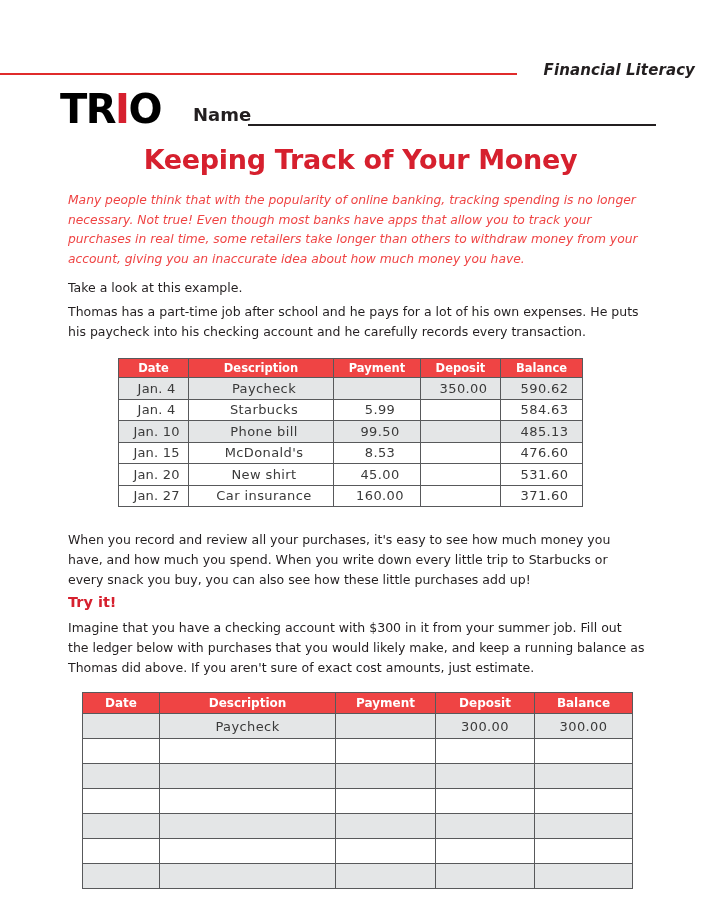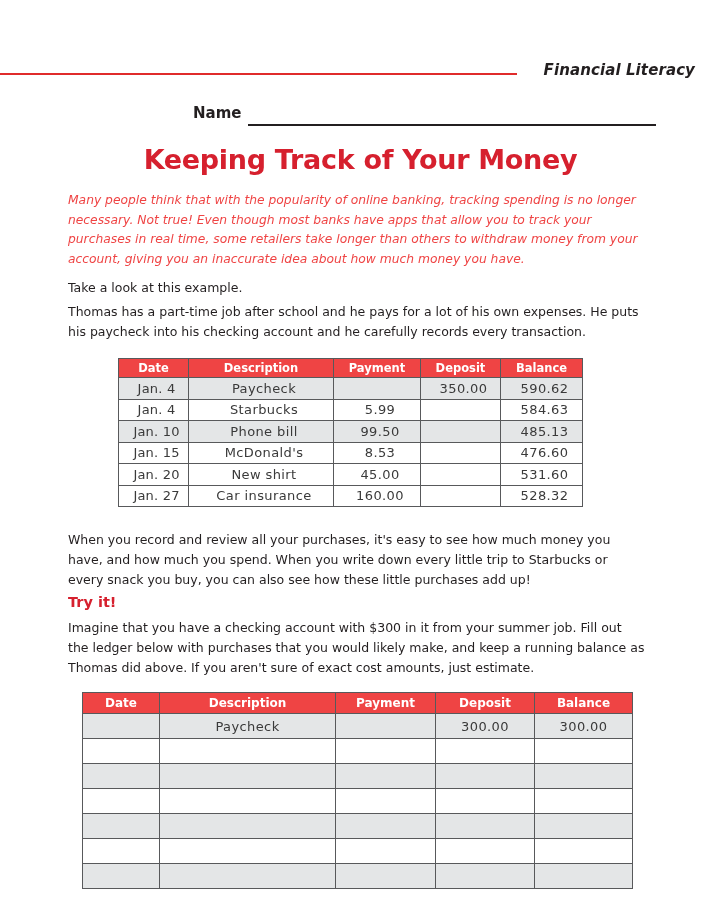--- a/index.html
+++ b/index.html
@@ -248,6 +248,7 @@
   </div>
 
   <div class="logo-row">
+    <div class="trio-logo"><span>TR</span><span class="red-i">I</span><span>O</span></div>
     <div class="name-label">Name</div>
     <div class="name-line"></div>
   </div>

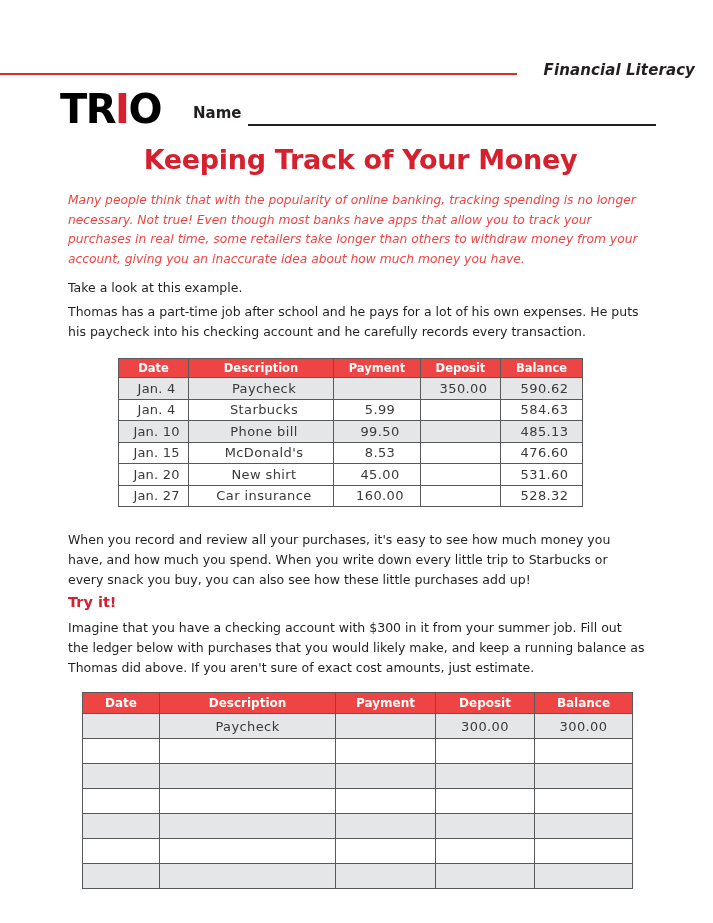--- a/index.html
+++ b/index.html
@@ -82,7 +82,7 @@
     top: 13px;
     font-family: "DejaVu Sans", sans-serif;
     font-weight: bold;
-    font-size: 15px;
+    font-size: 18px;
     color: #231f20;
   }
   .name-line {

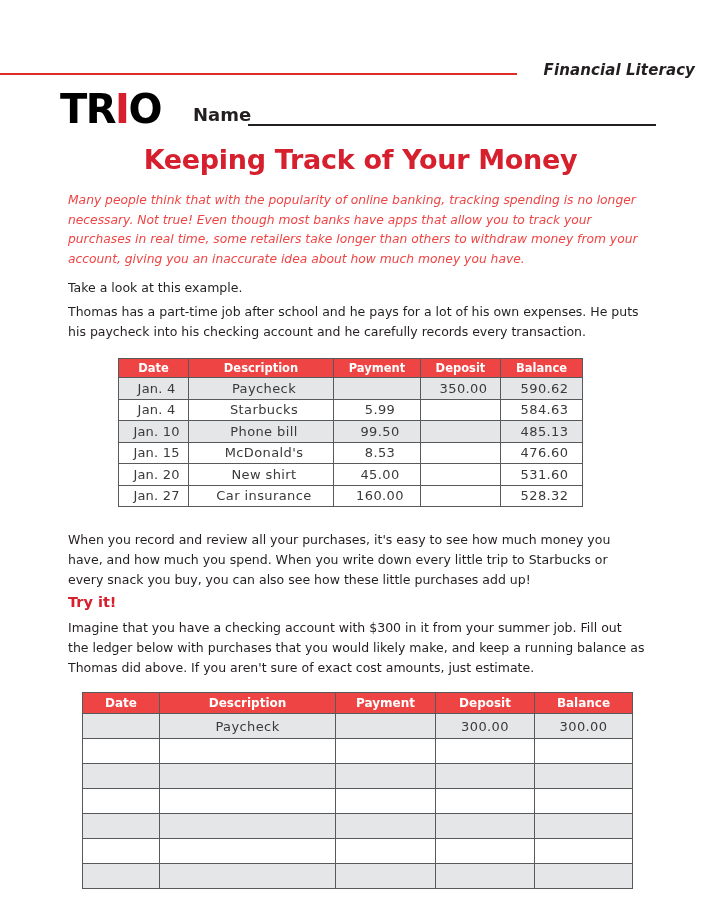--- a/index.html
+++ b/index.html
@@ -319,7 +319,7 @@
         <td class="c-desc hand">Car insurance</td>
         <td class="c-pay hand">160.00</td>
         <td class="c-dep hand"></td>
-        <td class="c-bal hand">528.32</td>
+        <td class="c-bal hand">371.60</td>
       </tr>
     </tbody>
   </table>

